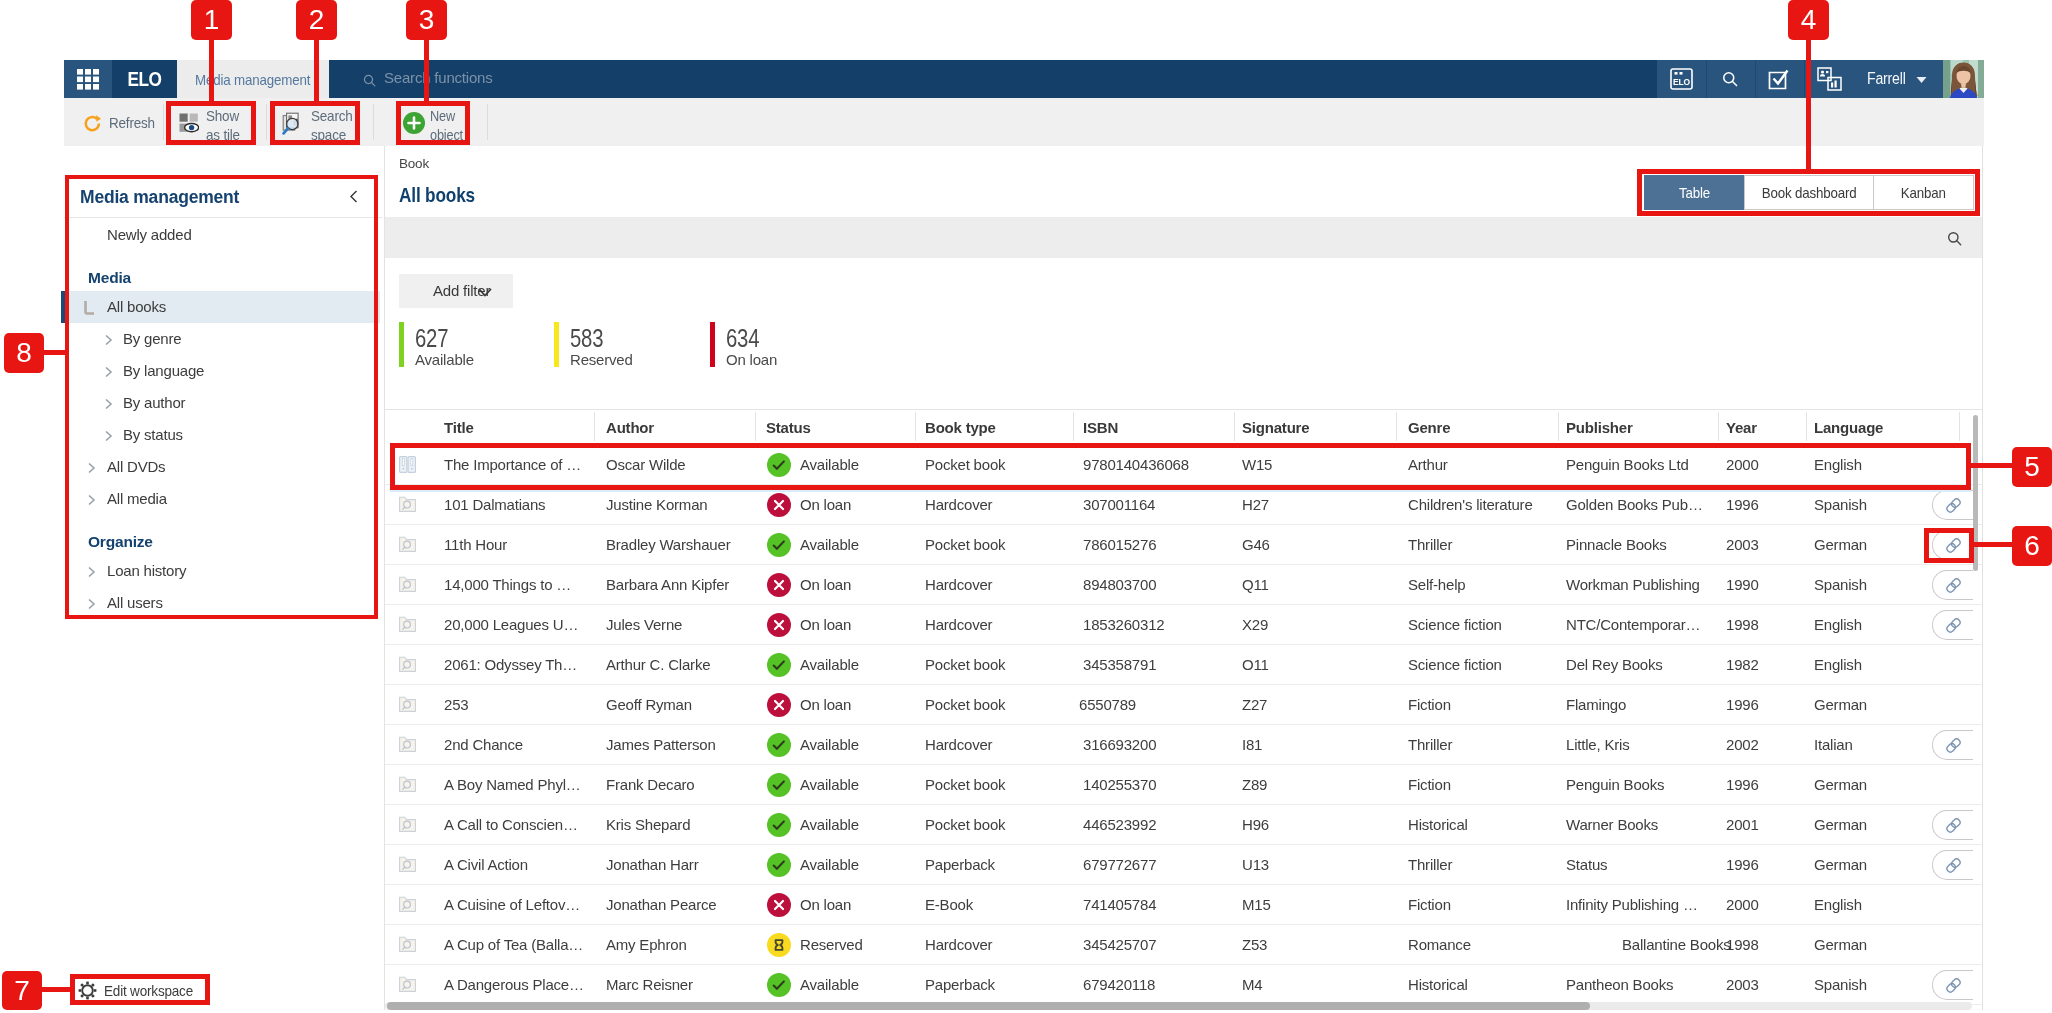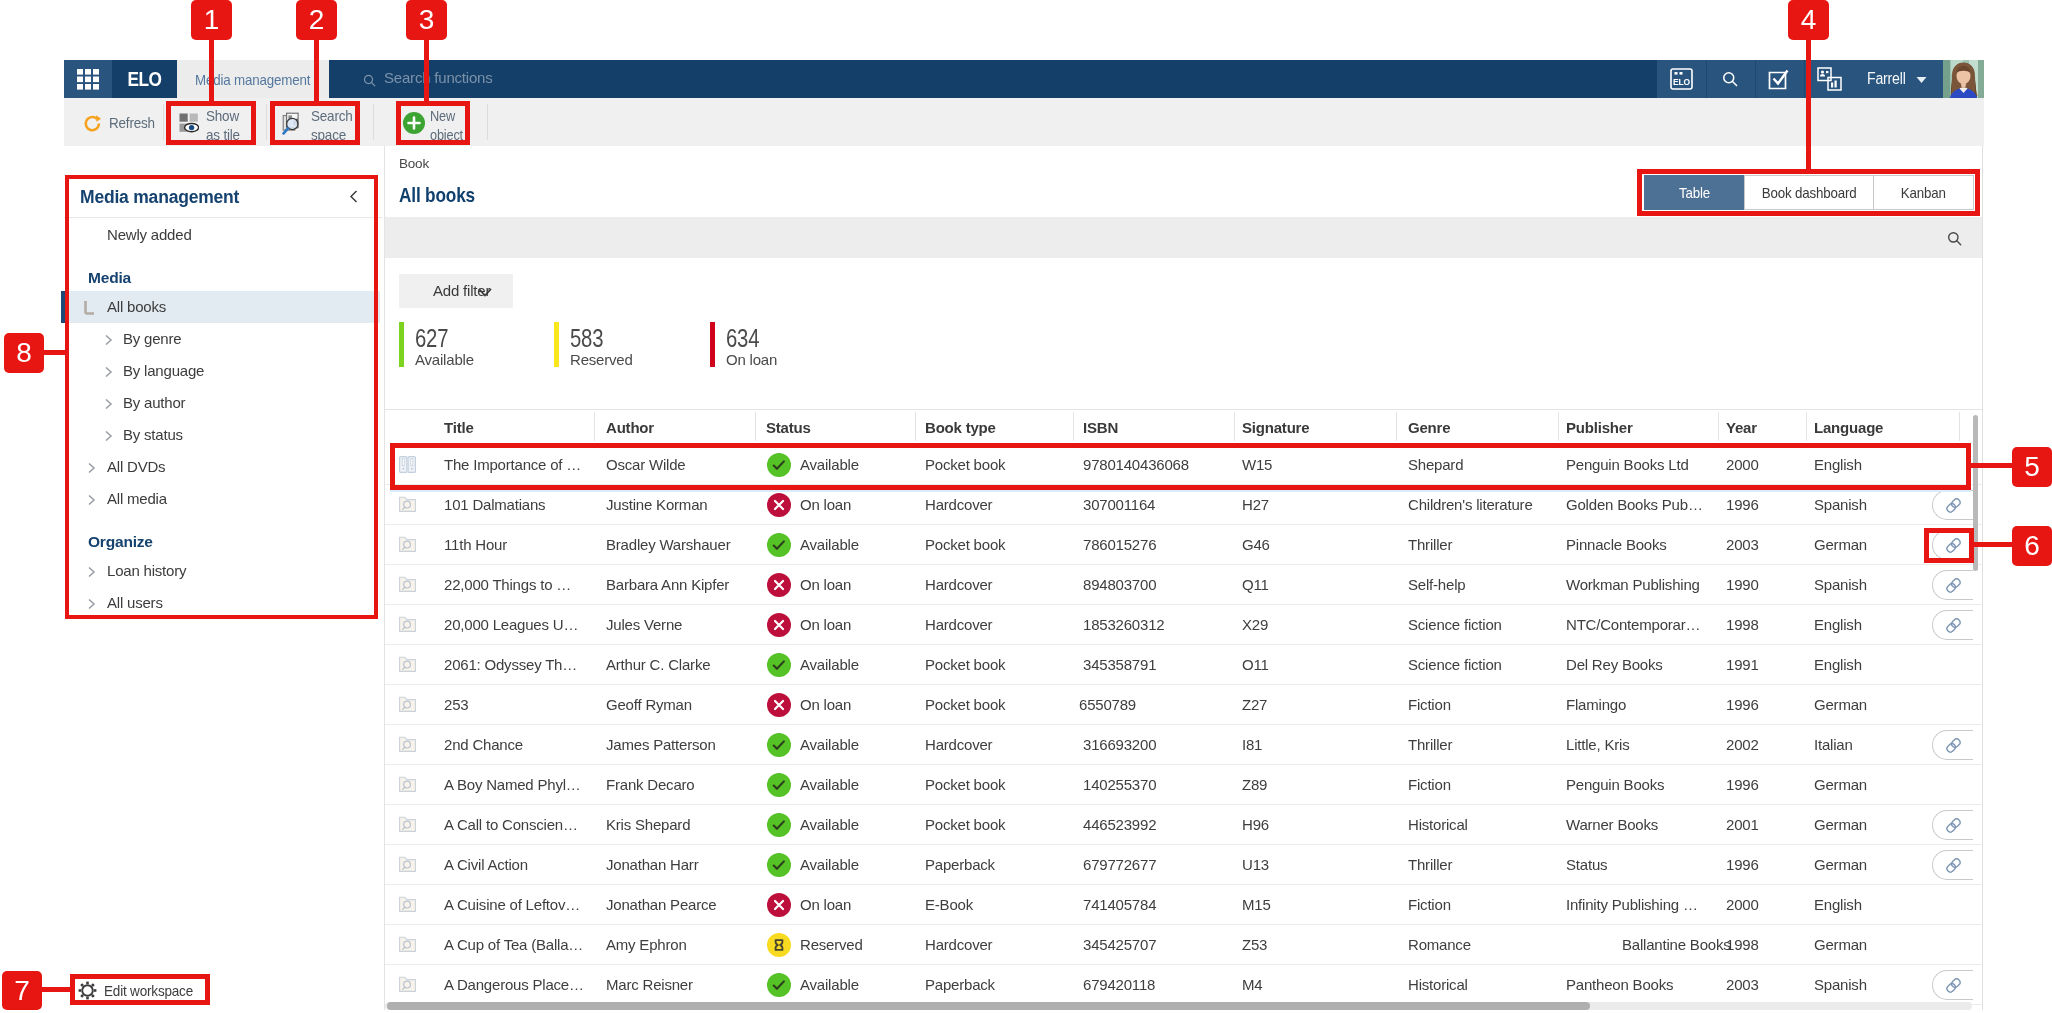--- a/index.html
+++ b/index.html
@@ -275,7 +275,7 @@
 <span class="c" style="left:540px">Pocket book</span>
 <span class="c" style="left:698px">9780140436068</span>
 <span class="c" style="left:857px">W15</span>
-<span class="c" style="left:1023px">Shepard</span>
+<span class="c" style="left:1023px">Arthur</span>
 <span class="c" style="left:1181px">Penguin Books Ltd</span>
 <span class="c" style="left:1341px">2000</span>
 <span class="c" style="left:1429px">English</span>

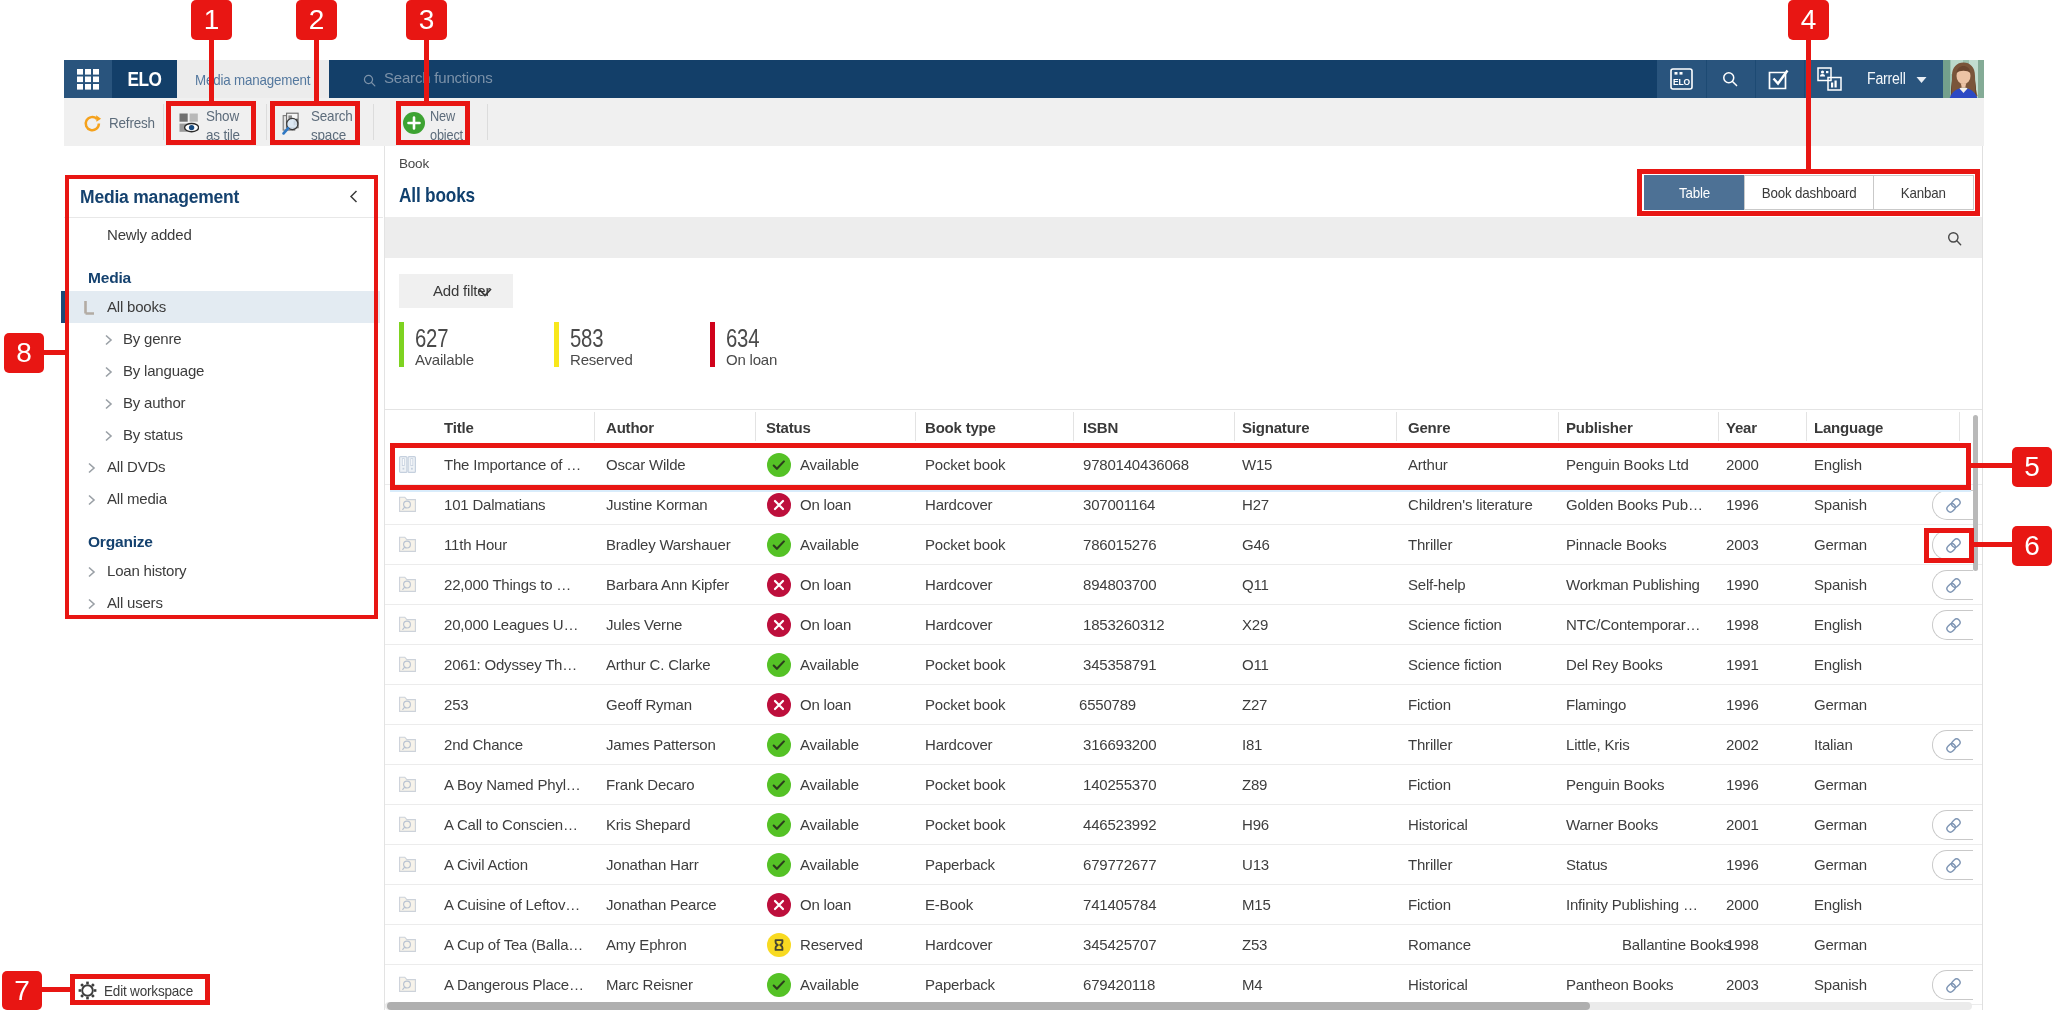--- a/index.html
+++ b/index.html
@@ -348,7 +348,7 @@
         <circle cx="8" cy="8.6" r="3.4" fill="none" stroke="#b9c3d2" stroke-width="1.2"></circle>
         <path d="M5.7 11.2l-1.9 2.2" stroke="#b9c3d2" stroke-width="1.3" stroke-linecap="round"></path>
       </svg></span>
-<span class="c" style="left:59px">22,000 Things to …</span>
+<span class="c" style="left:59px">14,000 Things to …</span>
 <span class="c" style="left:221px">Barbara Ann Kipfer</span>
 <span class="c bb" style="left:382px">
       <svg class="bdg" width="24" height="24">

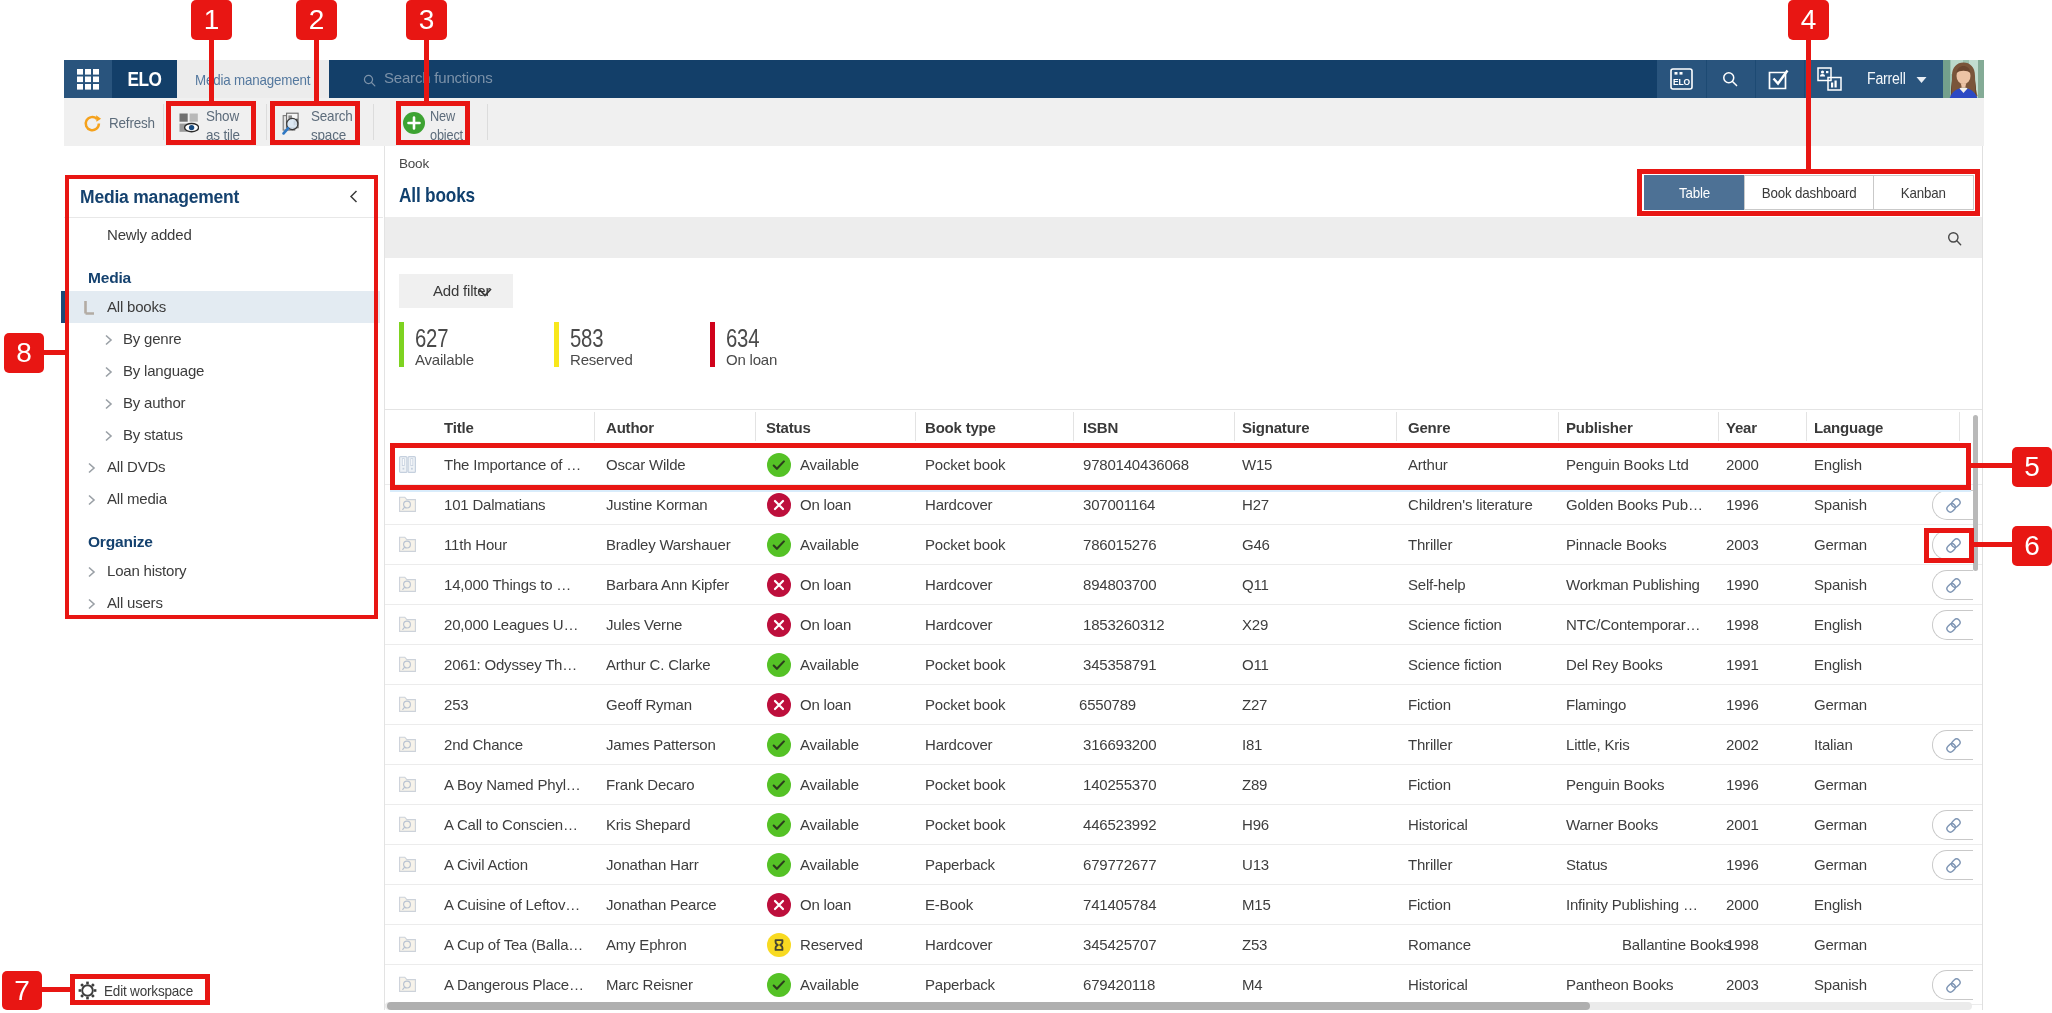--- a/index.html
+++ b/index.html
@@ -424,7 +424,7 @@
 <span class="c" style="left:857px">O11</span>
 <span class="c" style="left:1023px">Science fiction</span>
 <span class="c" style="left:1181px">Del Rey Books</span>
-<span class="c" style="left:1341px">1991</span>
+<span class="c" style="left:1341px">1982</span>
 <span class="c" style="left:1429px">English</span>
 </div>
 <div class="row" style="top:685px">

